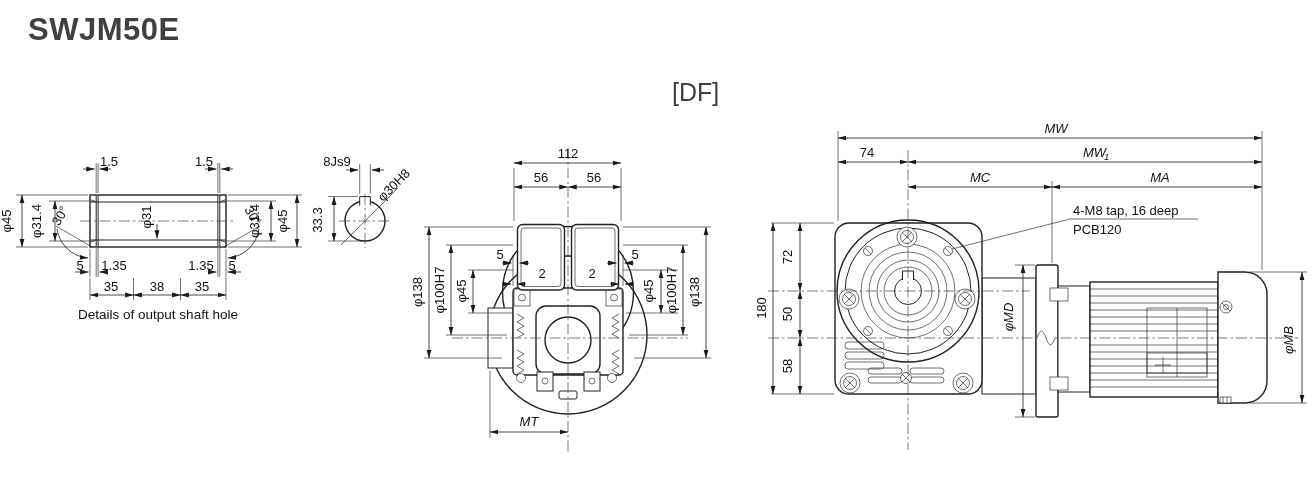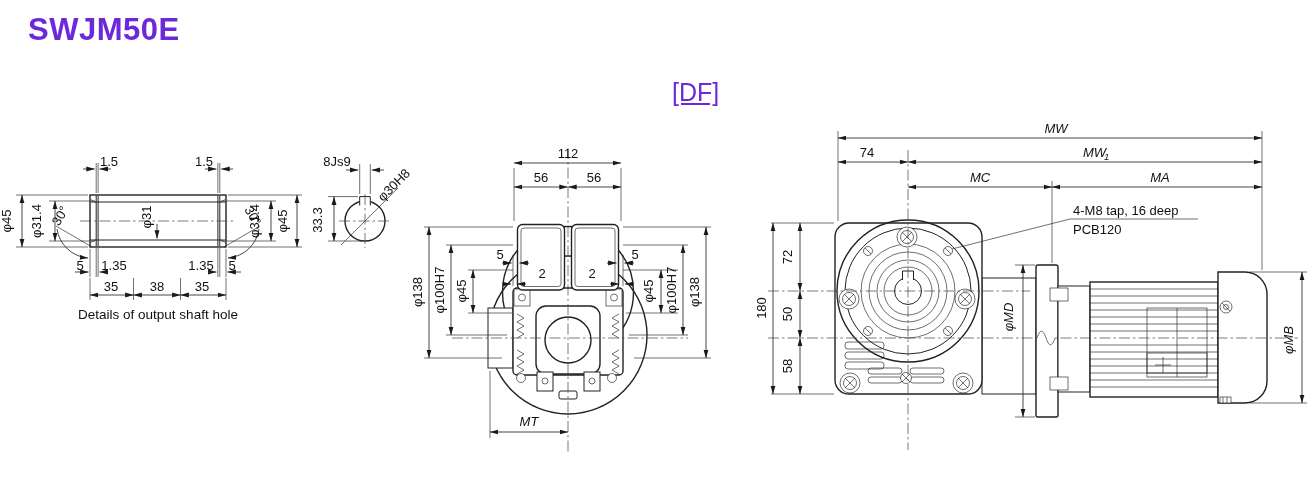--- a/index.html
+++ b/index.html
@@ -4,7 +4,7 @@
 <style>
   html,body{margin:0;padding:0;background:#fff;}
   #stage{position:relative;width:1316px;height:466px;background:#fff;overflow:hidden;
-         font-family:"Liberation Sans",sans-serif;color:#6d28d9;}
+         font-family:"Liberation Sans",sans-serif;color:#404040;}
   #title{position:absolute;left:28px;top:12px;font-size:31px;font-weight:bold;letter-spacing:.5px;}
   #variant{position:absolute;left:672px;top:78px;font-size:25px;text-decoration:underline;}
   svg{position:absolute;left:0;top:0;}

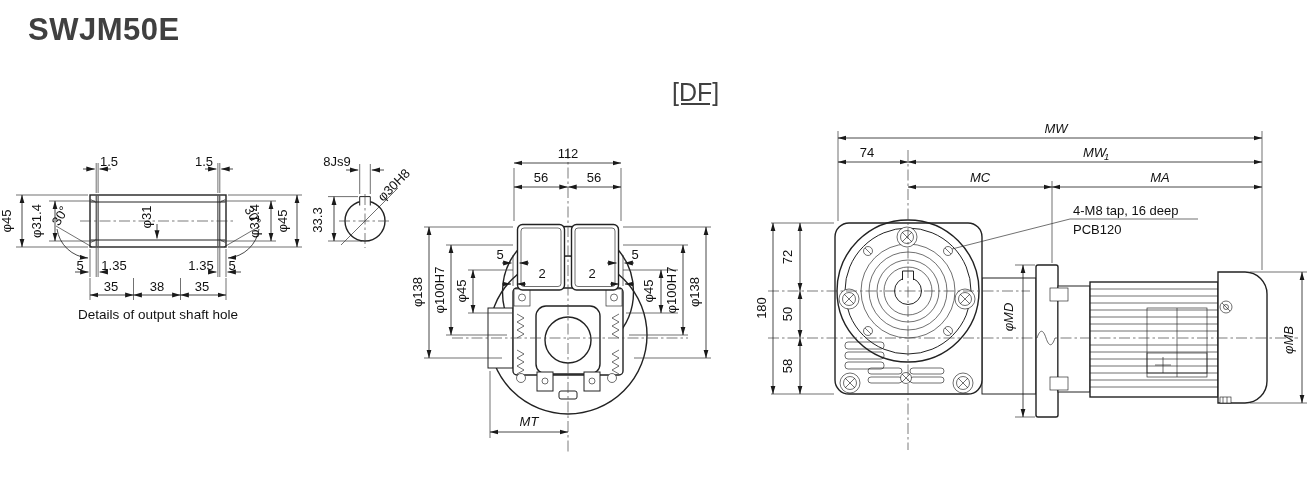--- a/index.html
+++ b/index.html
@@ -6,7 +6,7 @@
   #stage{position:relative;width:1316px;height:466px;background:#fff;overflow:hidden;
          font-family:"Liberation Sans",sans-serif;color:#404040;}
   #title{position:absolute;left:28px;top:12px;font-size:31px;font-weight:bold;letter-spacing:.5px;}
-  #variant{position:absolute;left:672px;top:78px;font-size:25px;text-decoration:underline;}
+  #variant{position:absolute;left:672px;top:78px;font-size:25px;}
   svg{position:absolute;left:0;top:0;}
   .o{stroke:#222;fill:none;stroke-width:1.4;}
   .o2{stroke:#222;fill:none;stroke-width:1;}

